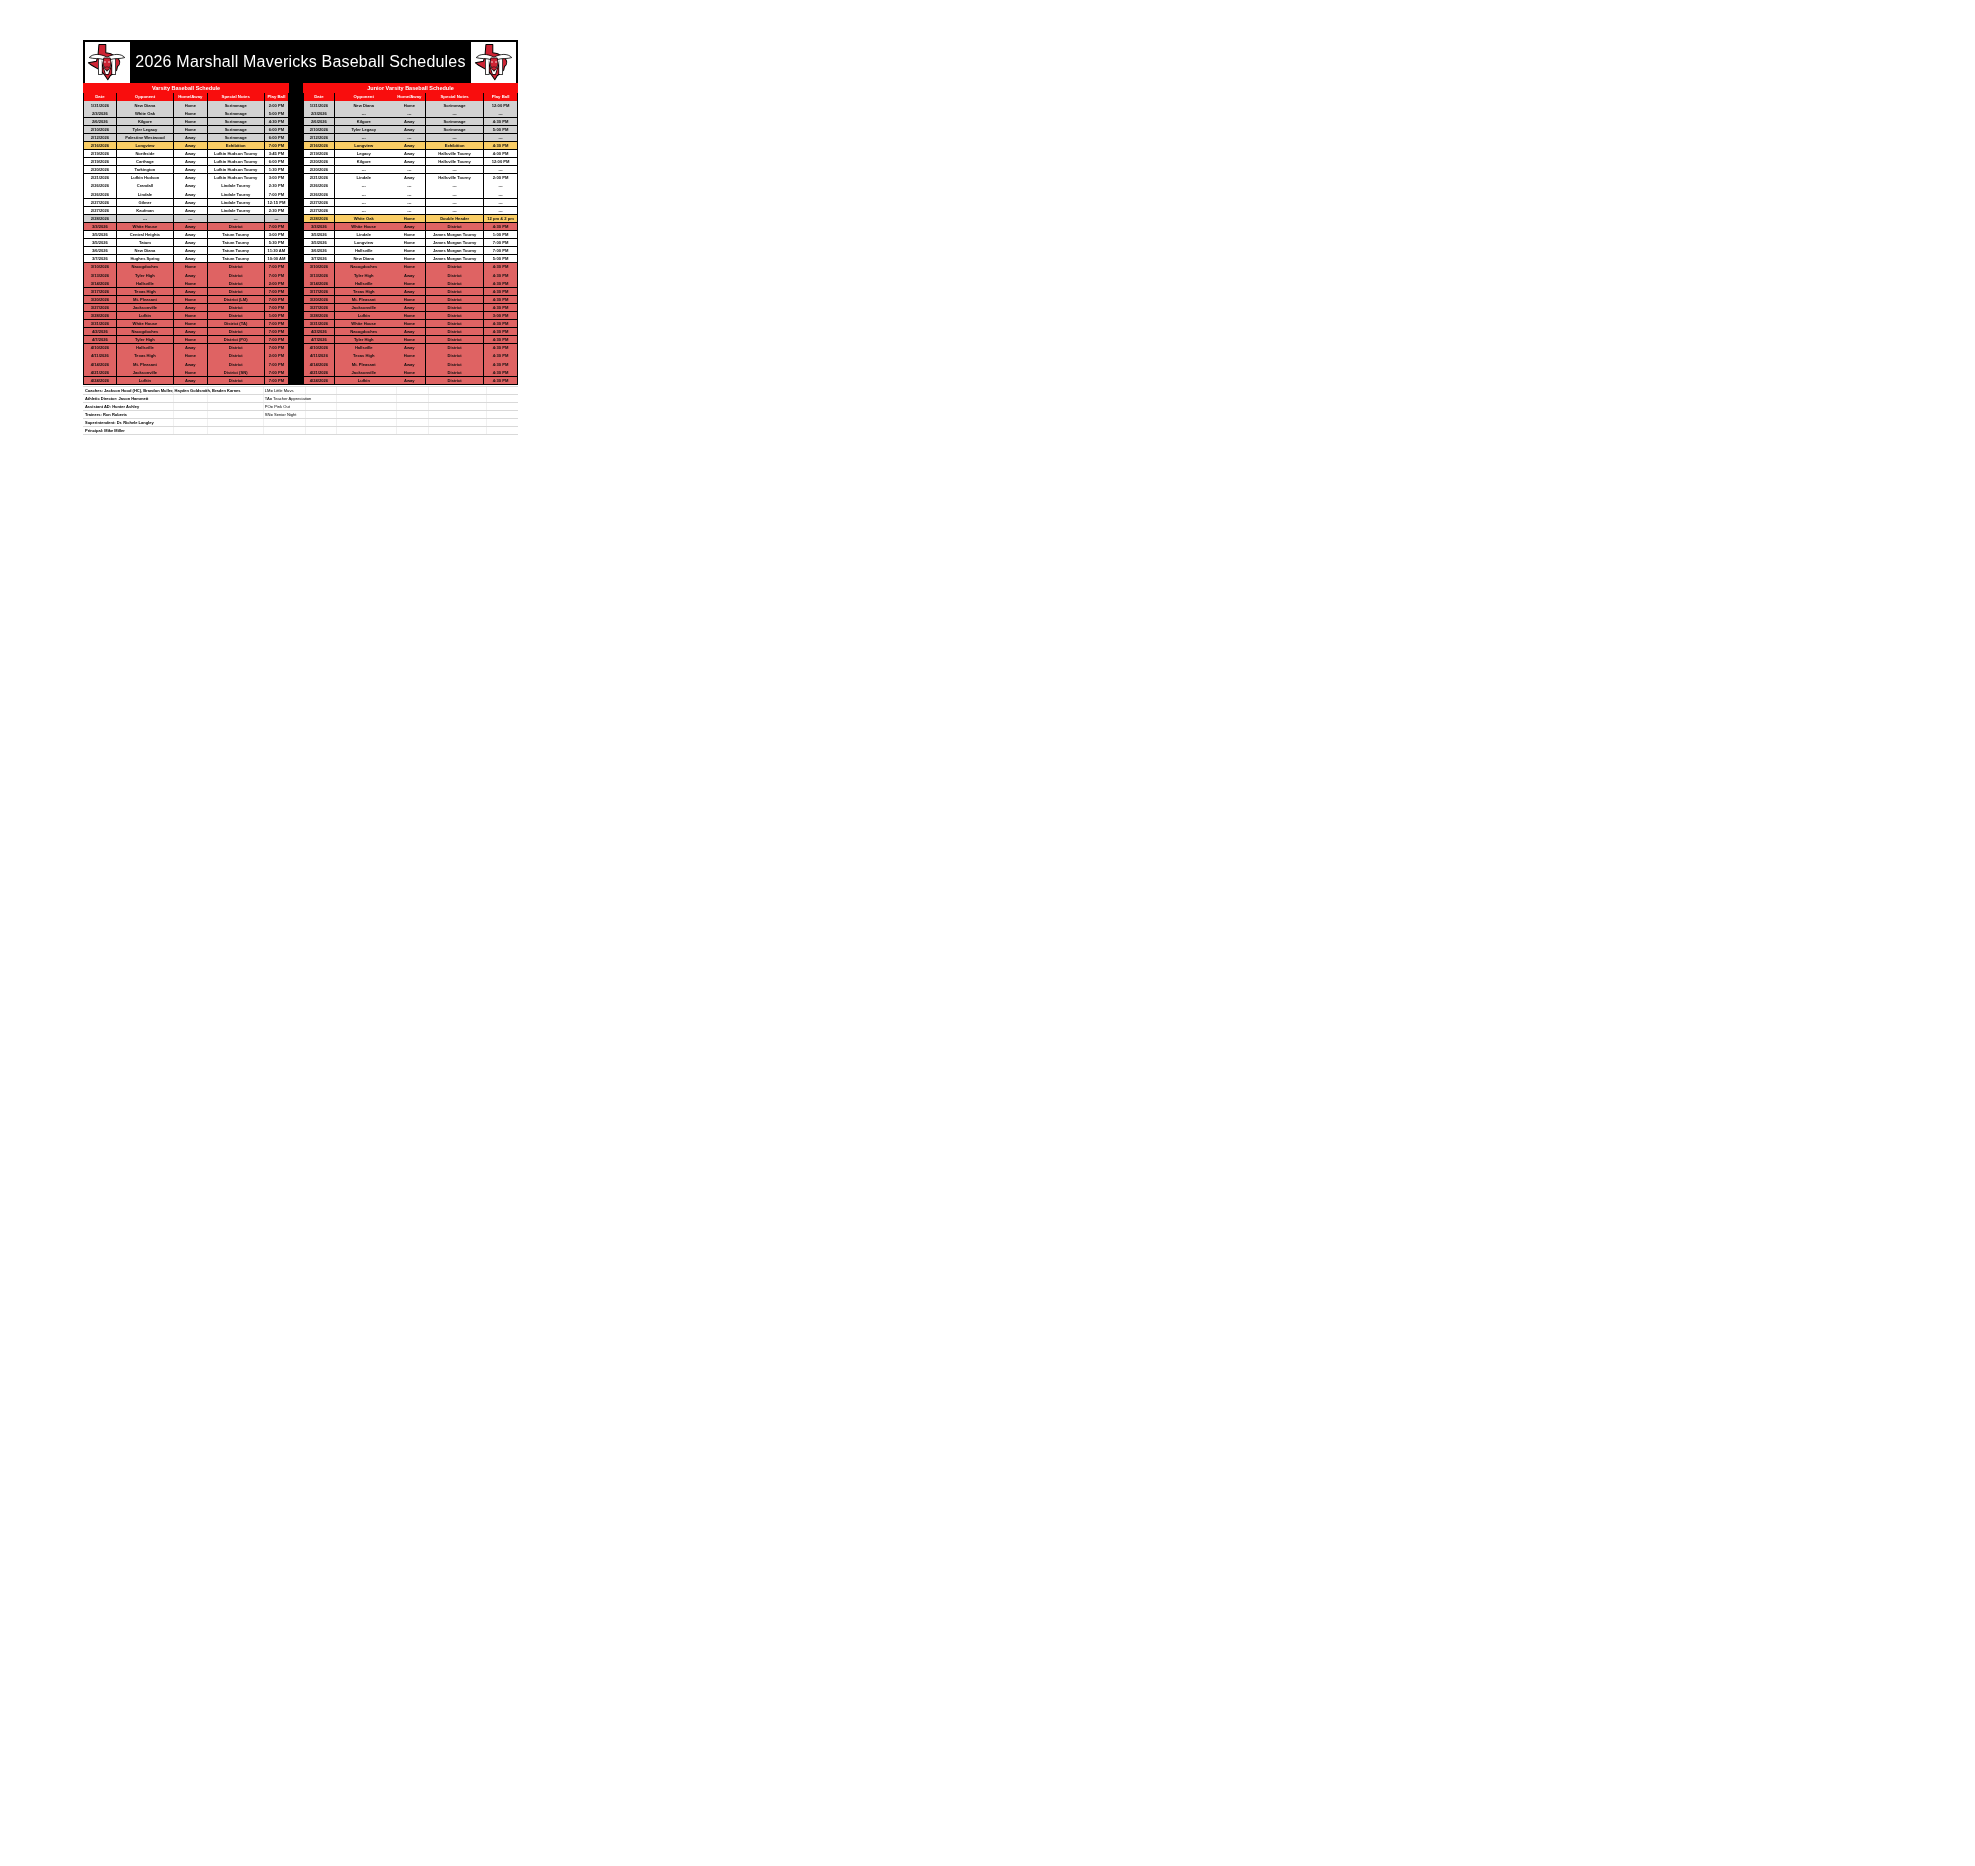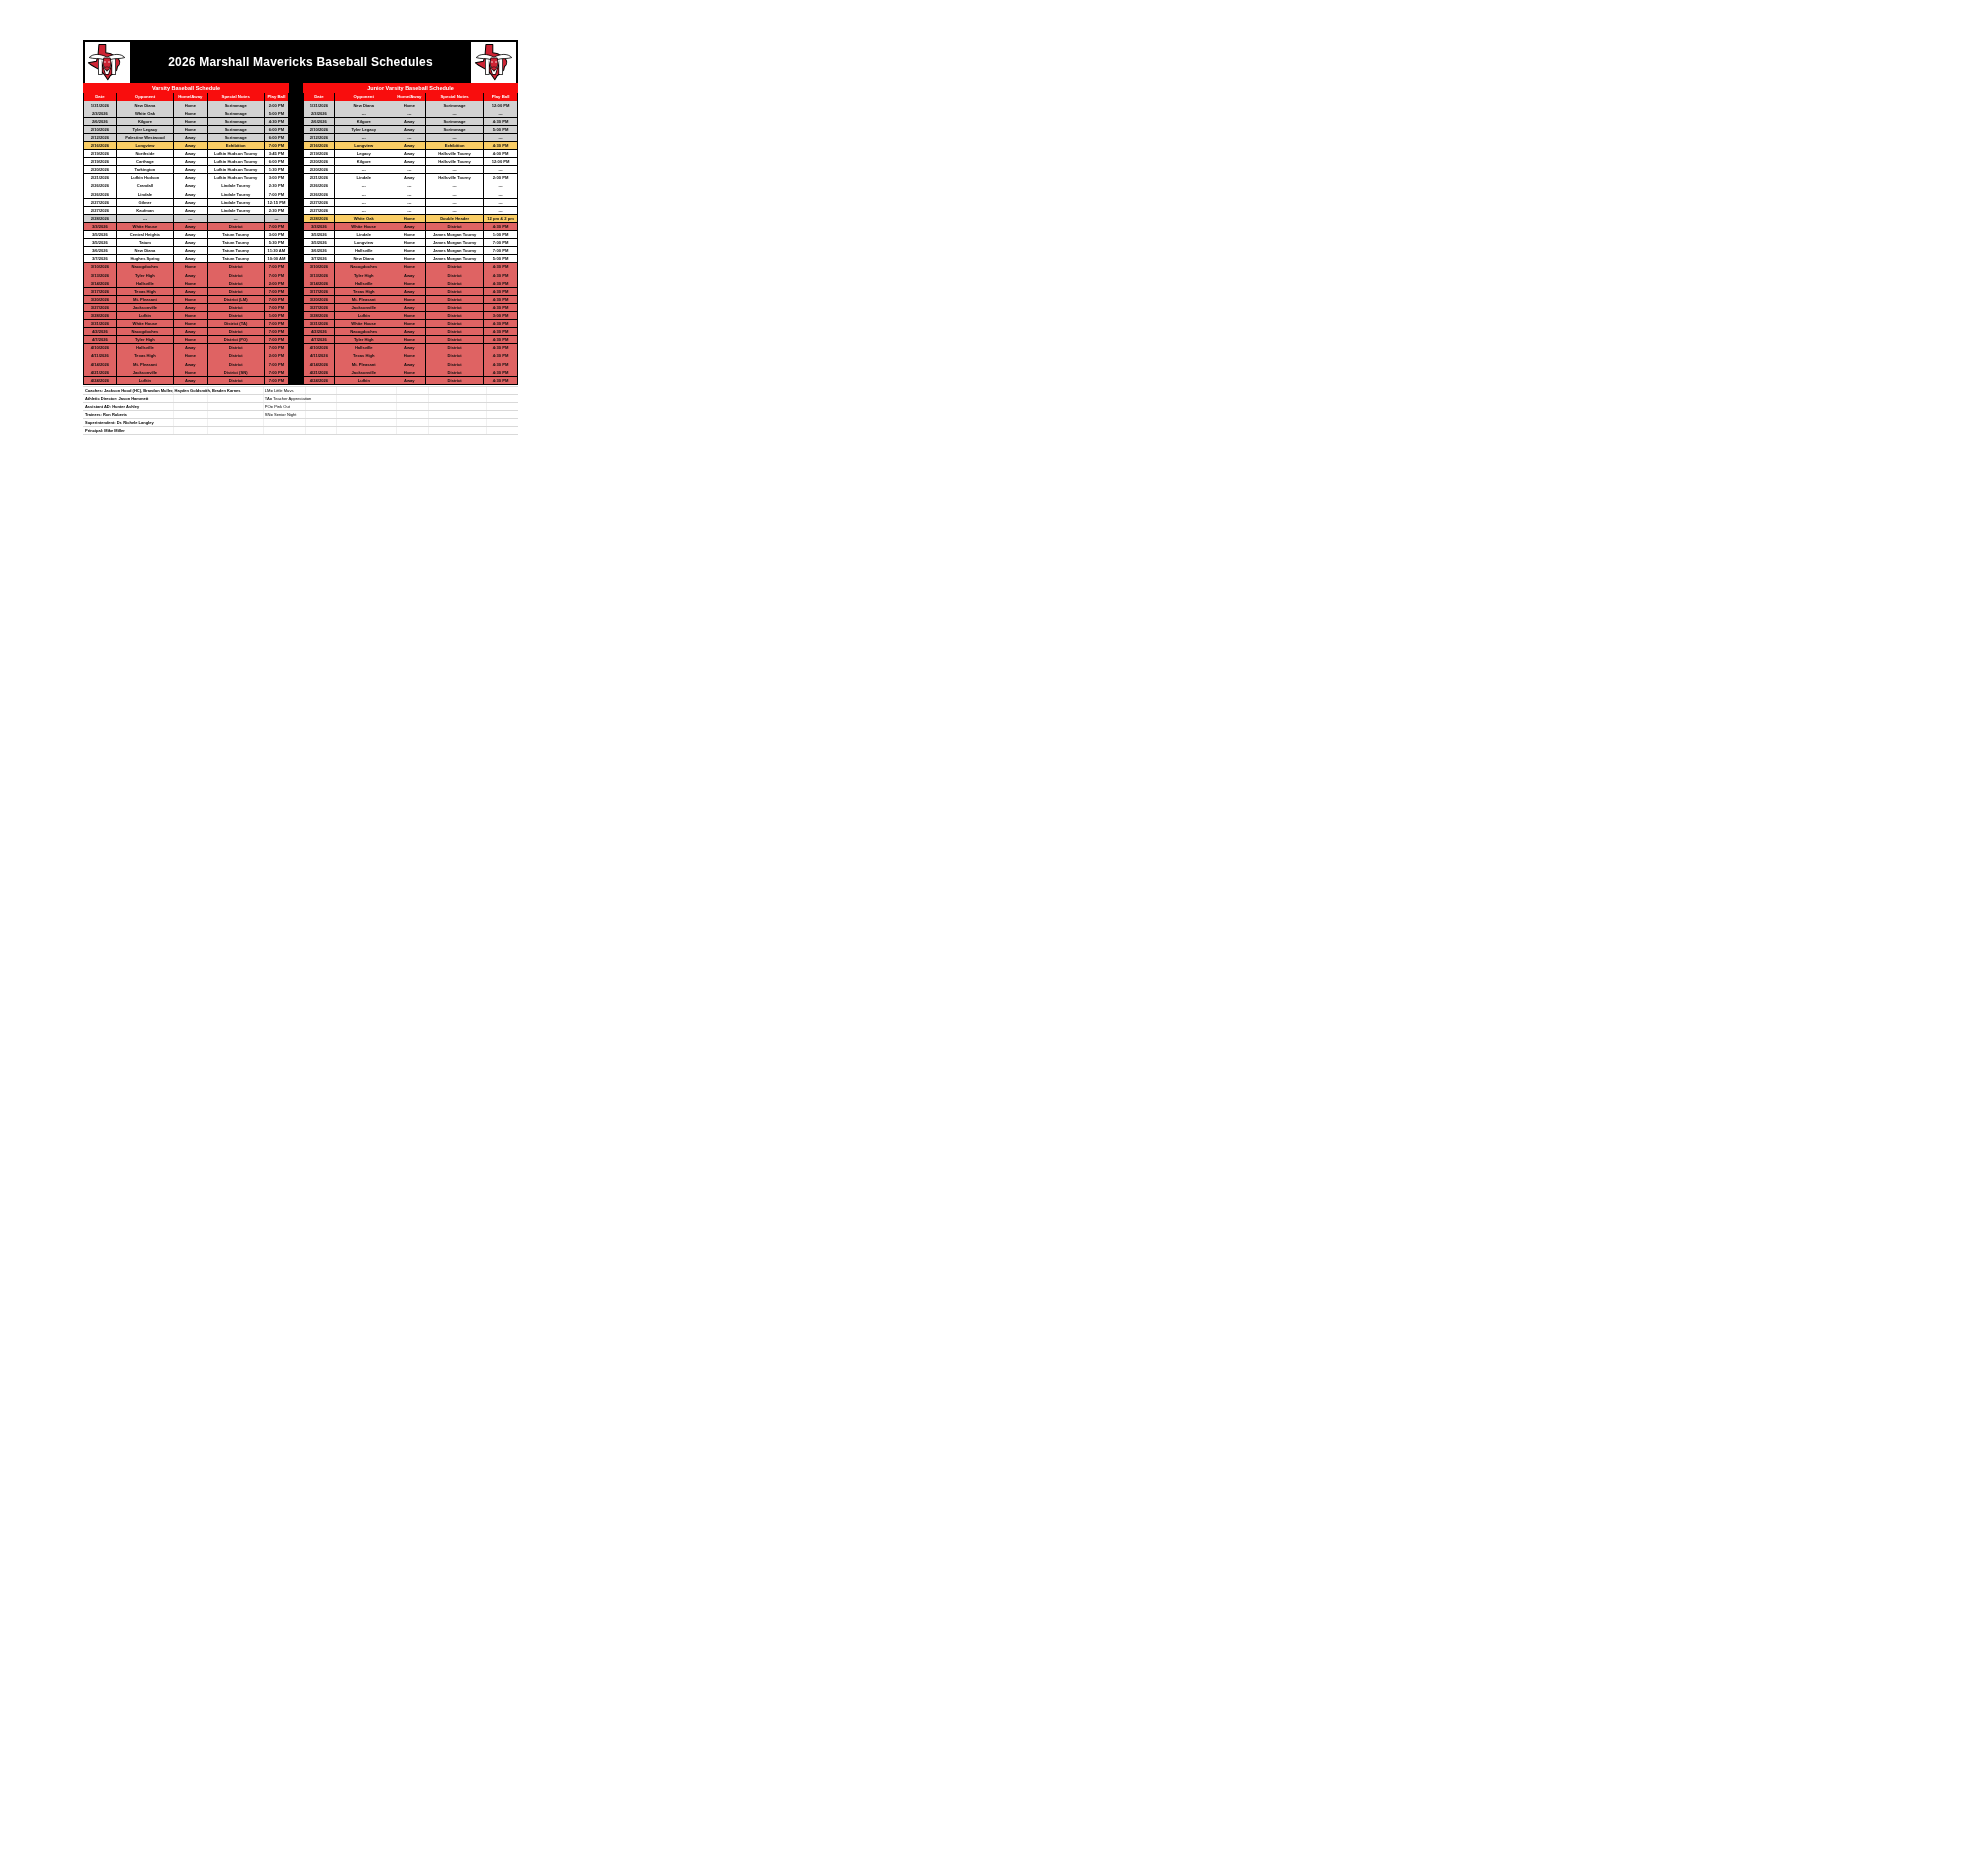--- a/index.html
+++ b/index.html
@@ -12,7 +12,7 @@
   .logo-box{width:45px;height:41px;background:#fff;margin:1.6px;flex:none;
             display:flex;align-items:center;justify-content:center;}
   .logo-box svg{width:42px;height:38px;}
-  .main-title{flex:1;color:#fff;font-size:12px;font-weight:bold;text-align:center;
+  .main-title{flex:1;color:#fff;font-size:16px;font-weight:normal;text-align:center;
               letter-spacing:0.2px;white-space:nowrap;}
 
   

